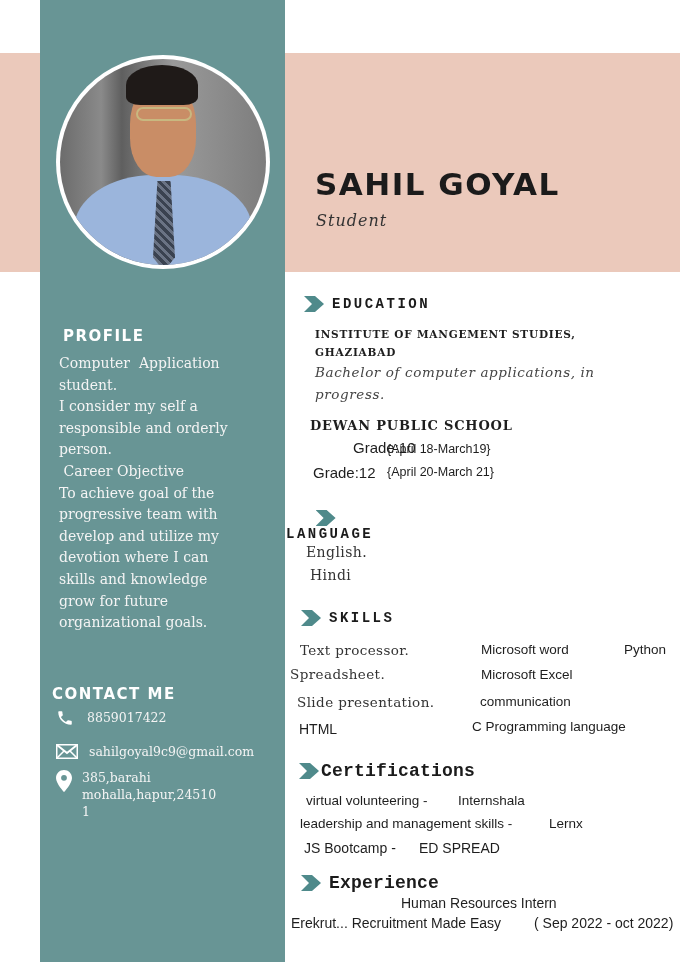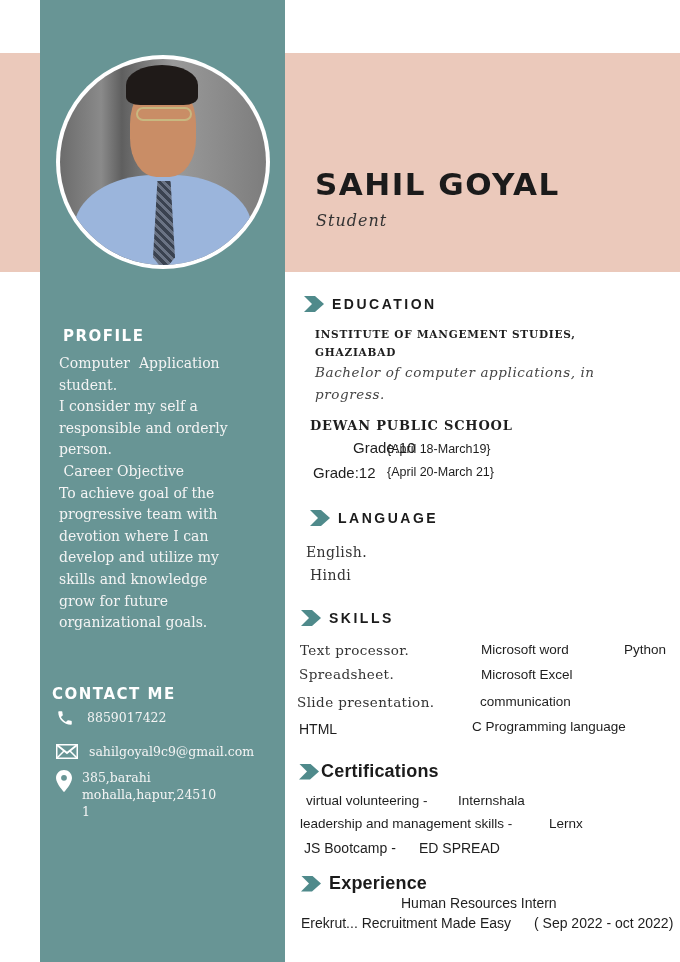--- a/index.html
+++ b/index.html
@@ -30,7 +30,7 @@
 
   .sec-h { position: absolute; display: flex; align-items: center; }
   .chev { width: 20px; height: 16px; background: #4f8a8b; clip-path: polygon(0 0, 55% 0, 100% 50%, 55% 100%, 0 100%, 40% 50%); margin-right: 8px; }
-  .sec-title { font-family: Liberation Sans, sans-serif; font-weight: bold; font-size: 14px; letter-spacing: 2.5px; color: #1b1b1b; }
+  .sec-title { font-family: Liberation Mono, monospace; font-weight: bold; font-size: 14px; letter-spacing: 2.5px; color: #1b1b1b; }
   .sec-title.plain { letter-spacing: 0.2px; font-size: 18px; }
 
   .t { position: absolute; white-space: nowrap; }

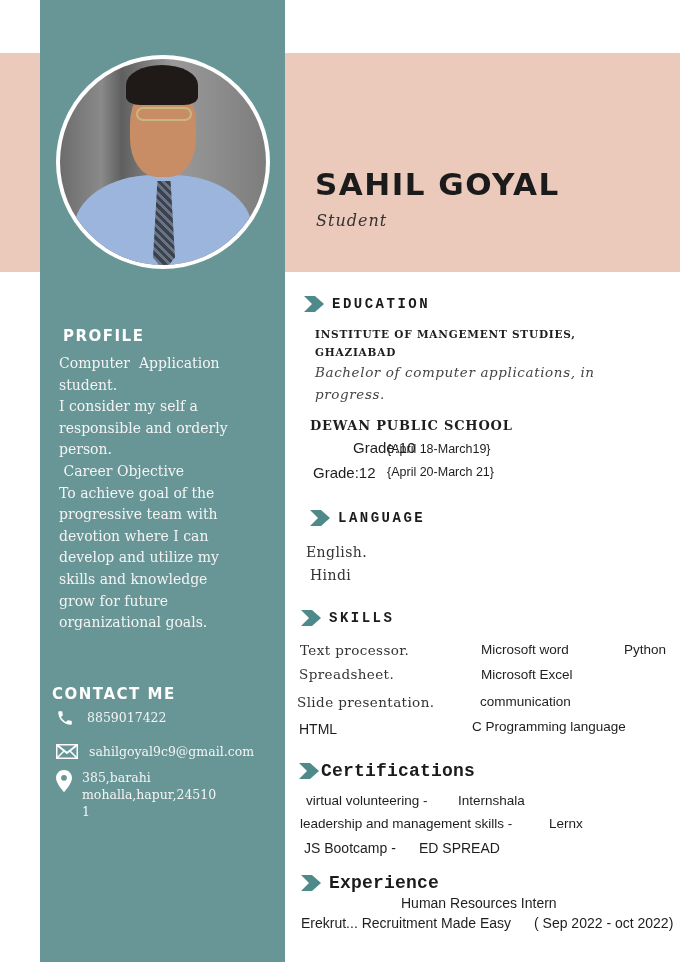--- a/index.html
+++ b/index.html
@@ -118,7 +118,7 @@
 <div class="t sans" style="left:313px; top:464px; font-size:15px;">Grade:12</div>
 <div class="t sans" style="left:387px; top:465px; font-size:12.5px;">{April 20-March 21}</div>
 
-<div class="sec-h" style="left:310px; top:510px;">
+<div class="sec-h" style="left:286px; top:510px;flex-direction:column;">
   <span class="chev"></span>
   <span class="sec-title">LANGUAGE</span>
 </div>

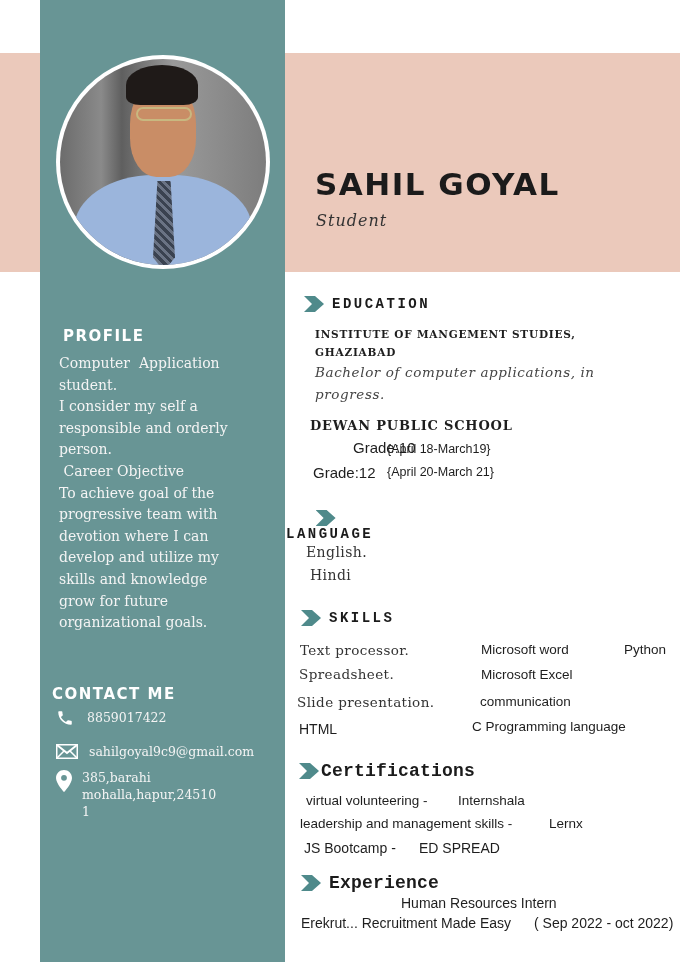--- a/index.html
+++ b/index.html
@@ -67,8 +67,8 @@
   <div> Career Objective</div>
   <div>To achieve goal of the</div>
   <div>progressive team with</div>
+  <div>develop and utilize my</div>
   <div>devotion where I can</div>
-  <div>develop and utilize my</div>
   <div>skills and knowledge</div>
   <div>grow for future</div>
   <div>organizational goals.</div>

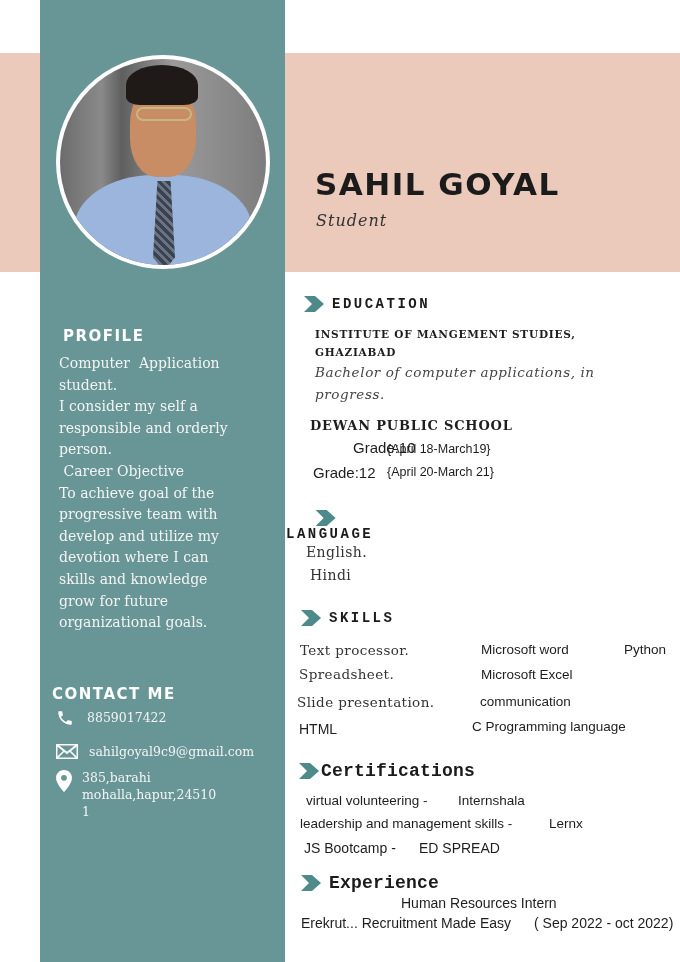--- a/index.html
+++ b/index.html
@@ -130,7 +130,7 @@
   <span class="sec-title">SKILLS</span>
 </div>
 <div class="t serif" style="left:300px; top:642px; font-size:13.5px;">Text processor.</div>
-<div class="t serif" style="left:299px; top:666px; font-size:13.5px;">Spreadsheet.</div>
+<div class="t serif" style="left:290px; top:666px; font-size:13.5px;">Spreadsheet.</div>
 <div class="t serif" style="left:297px; top:694px; font-size:13.5px;">Slide presentation.</div>
 <div class="t sans" style="left:299px; top:721px; font-size:14px;">HTML</div>
 

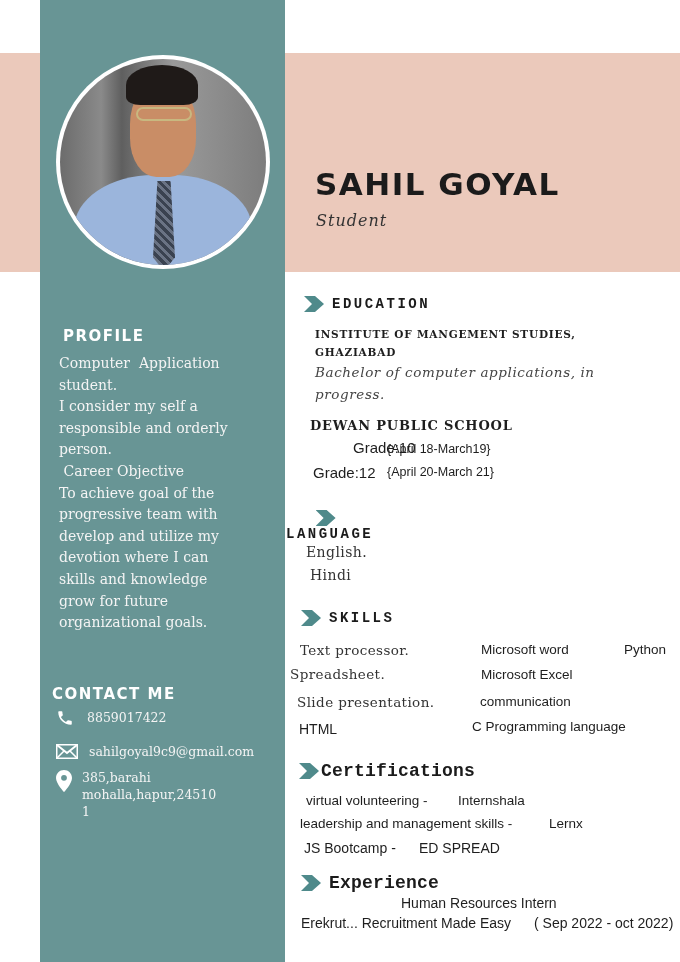--- a/index.html
+++ b/index.html
@@ -157,7 +157,7 @@
   <span class="sec-title plain">Experience</span>
 </div>
 <div class="t sans" style="left:401px; top:895px; font-size:14px;">Human Resources Intern</div>
-<div class="t sans" style="left:301px; top:915px; font-size:14px;">Erekrut... Recruitment Made Easy</div>
+<div class="t sans" style="left:291px; top:915px; font-size:14px;">Erekrut... Recruitment Made Easy</div>
 <div class="t sans" style="left:534px; top:915px; font-size:14px;">( Sep 2022 - oct 2022)</div>
 
 </body></html>

